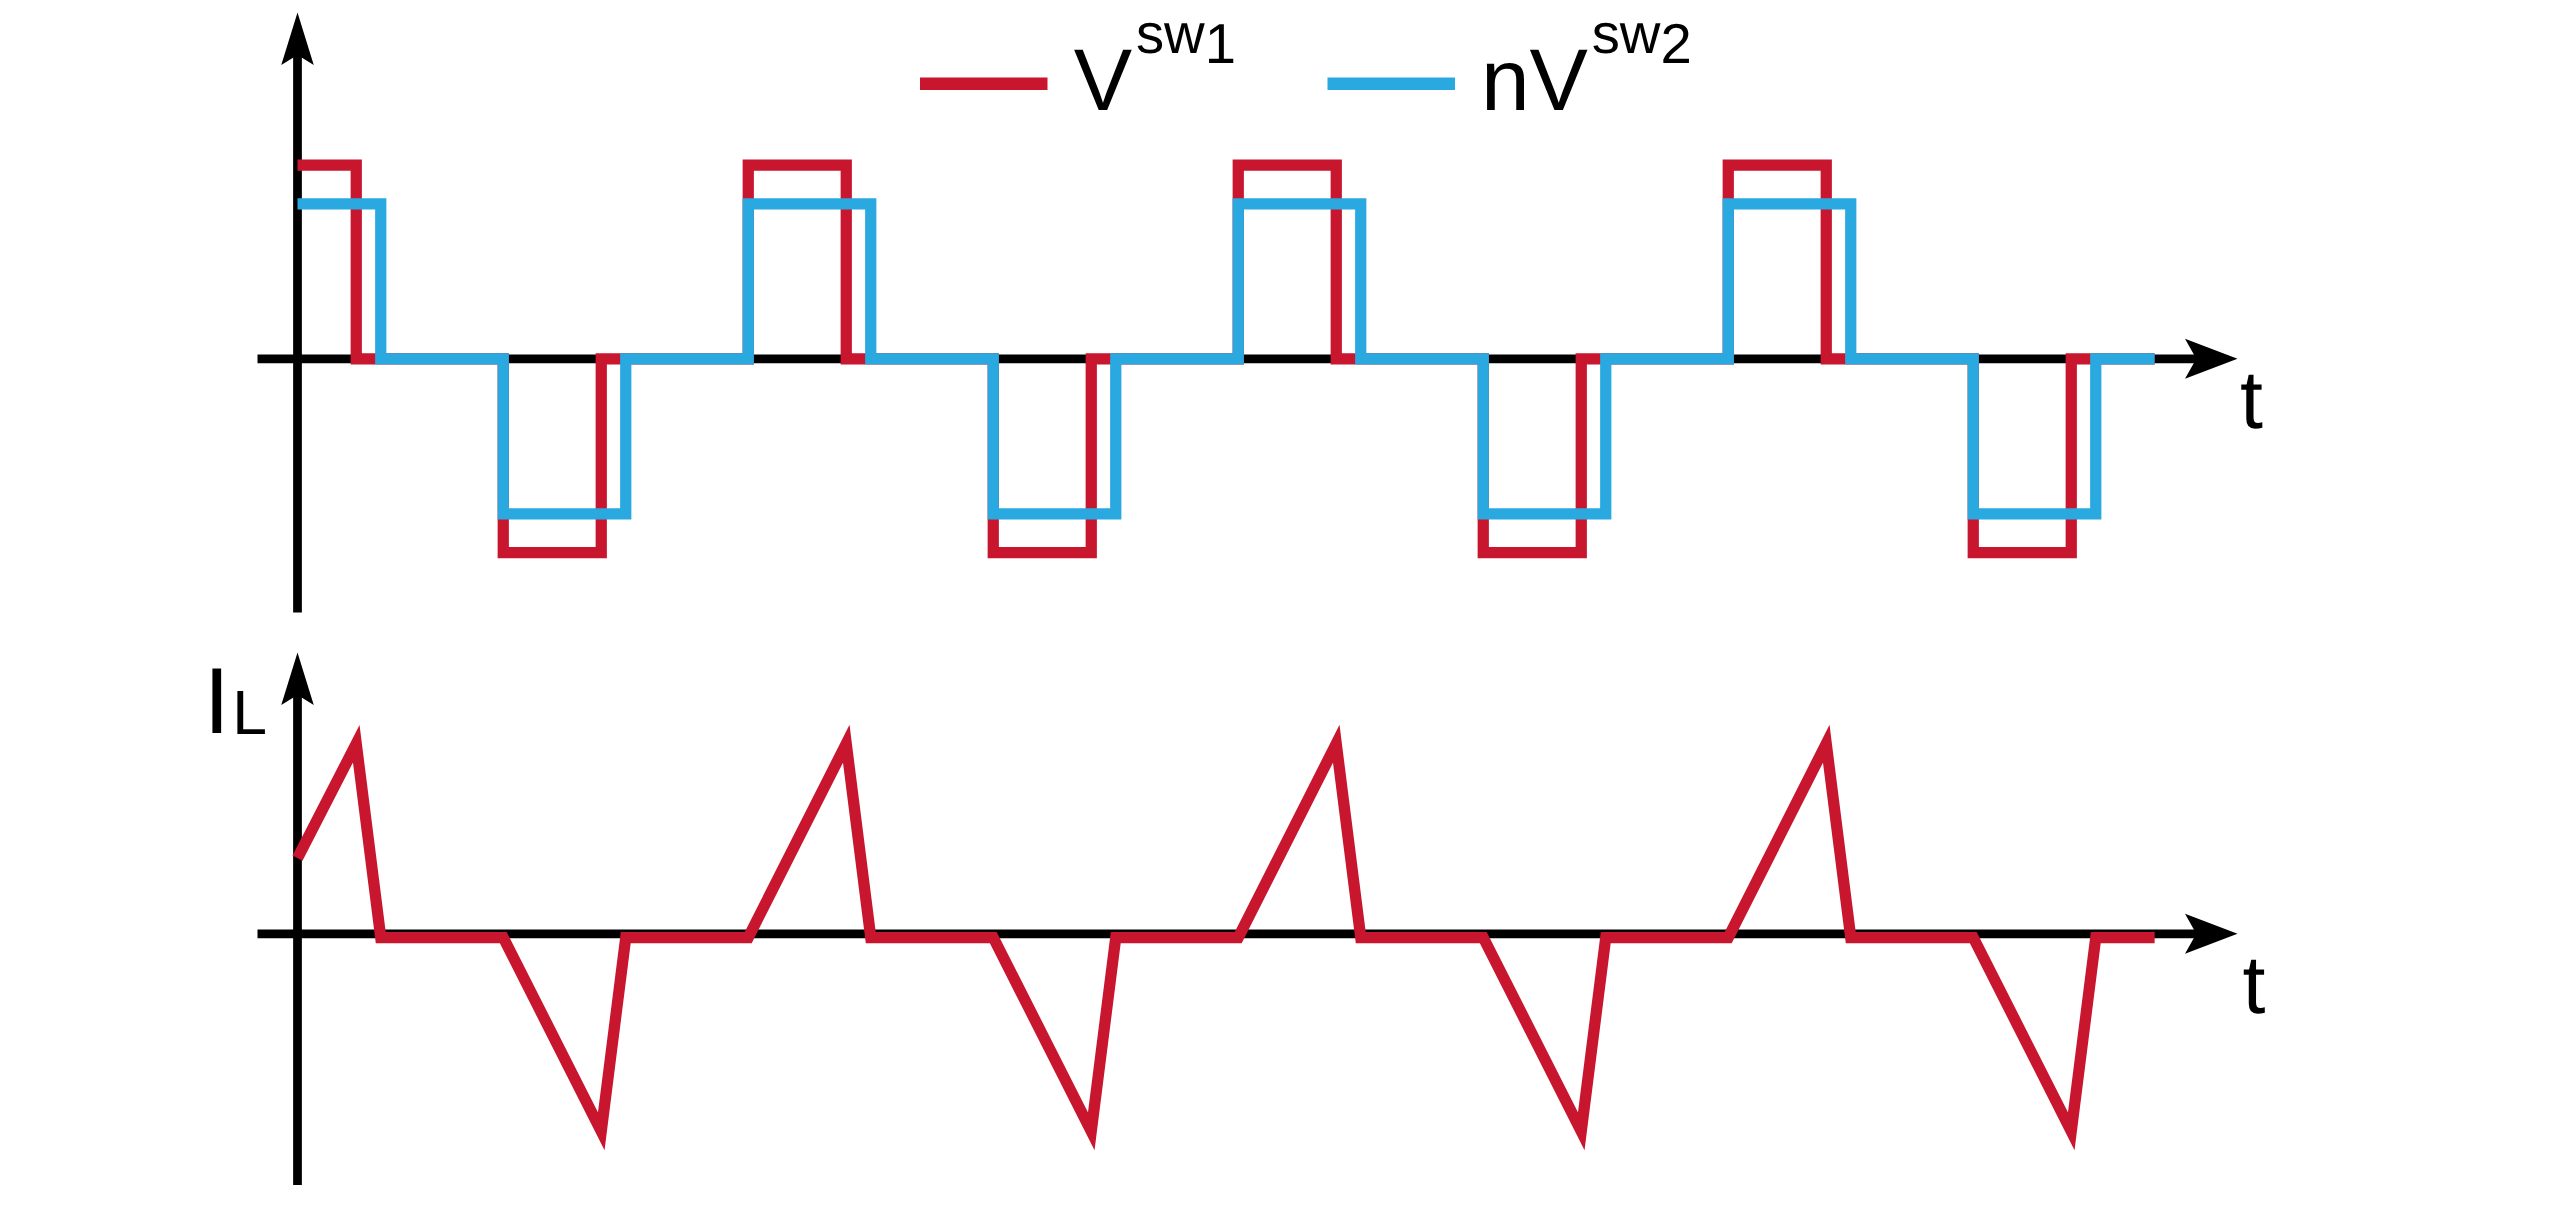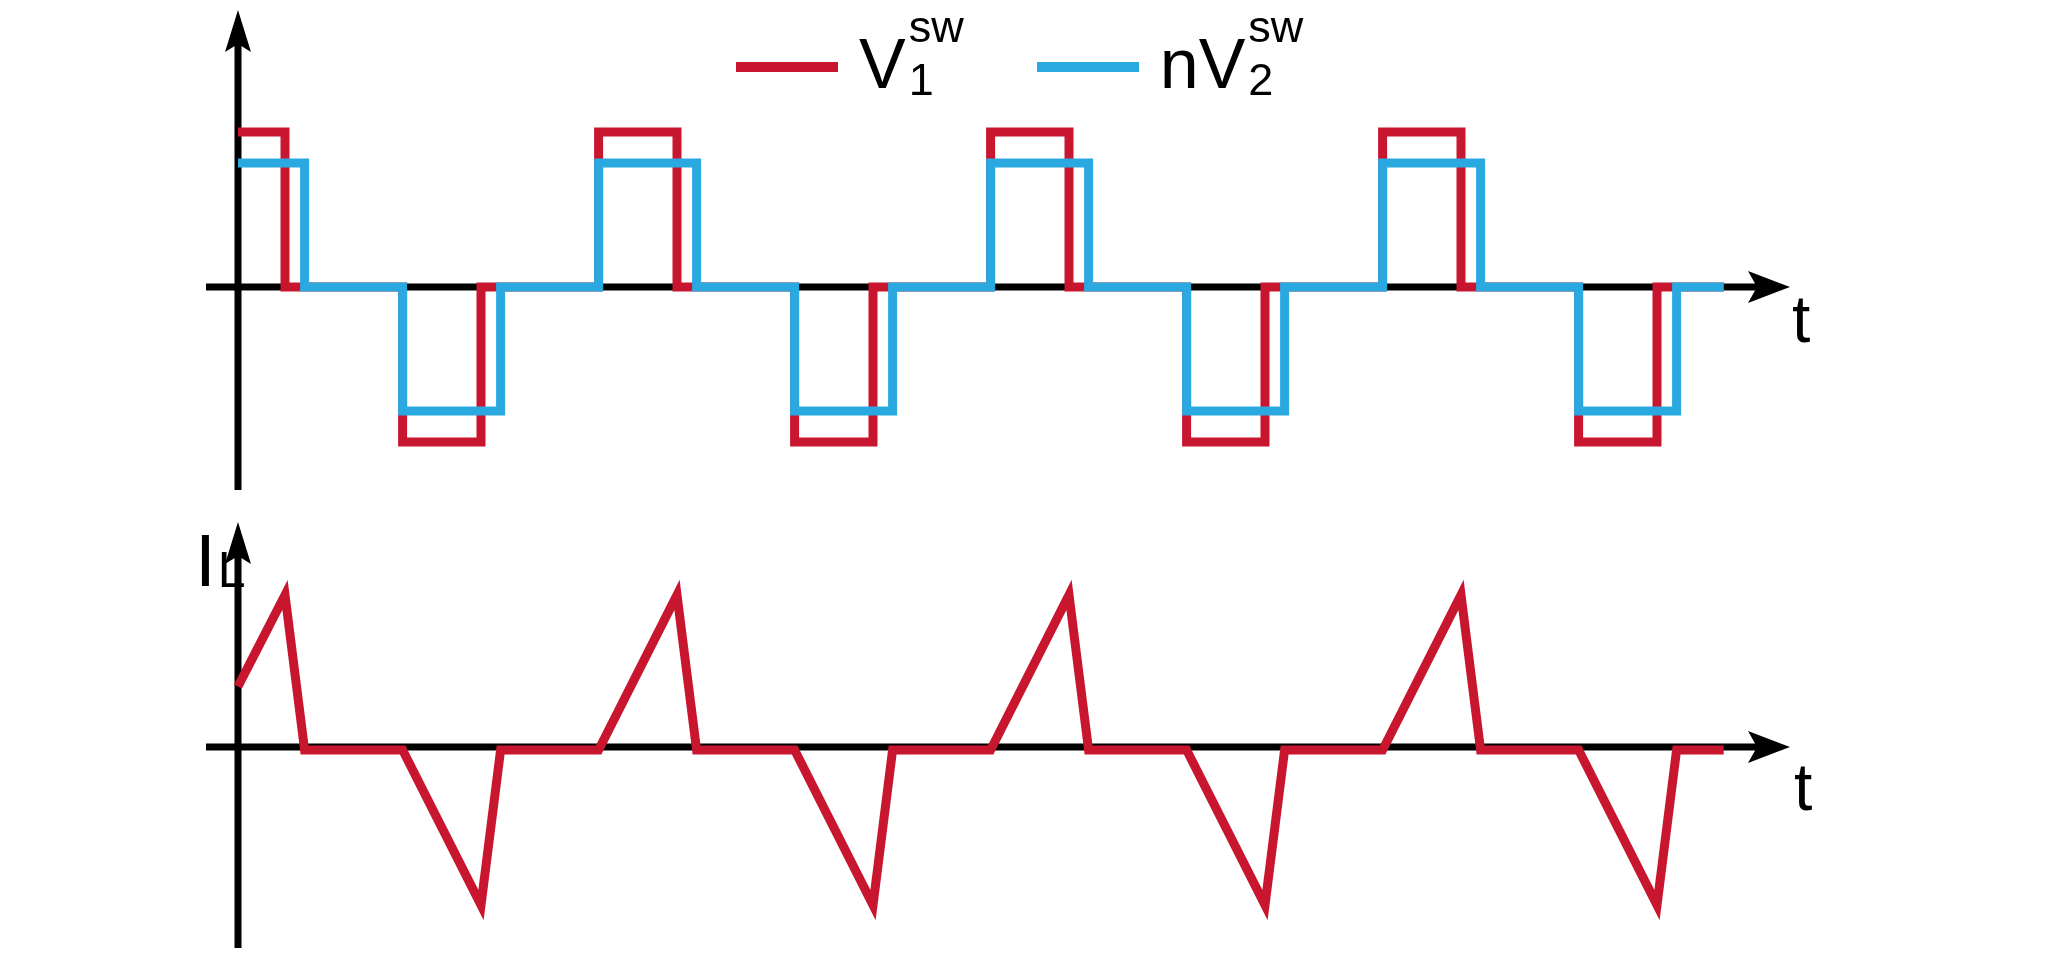--- a/index.html
+++ b/index.html
@@ -20,7 +20,7 @@
   .legend-entry{display:flex;align-items:flex-start;}
   .legend-swatch{display:block;width:102px;height:10px;margin-top:33px;margin-right:21px;}
   .legend-main{font-size:70px;line-height:70px;display:block;}
-  .legend-stack{display:flex;flex-direction:column;margin-top:-25px;margin-left:3px;}
+  .legend-stack{display:flex;flex-direction:row;margin-top:-25px;margin-left:3px;}
   .legend-sup,.legend-sub{font-size:45px;line-height:45px;display:block;}
   .legend-sub{margin-top:8px;}
   

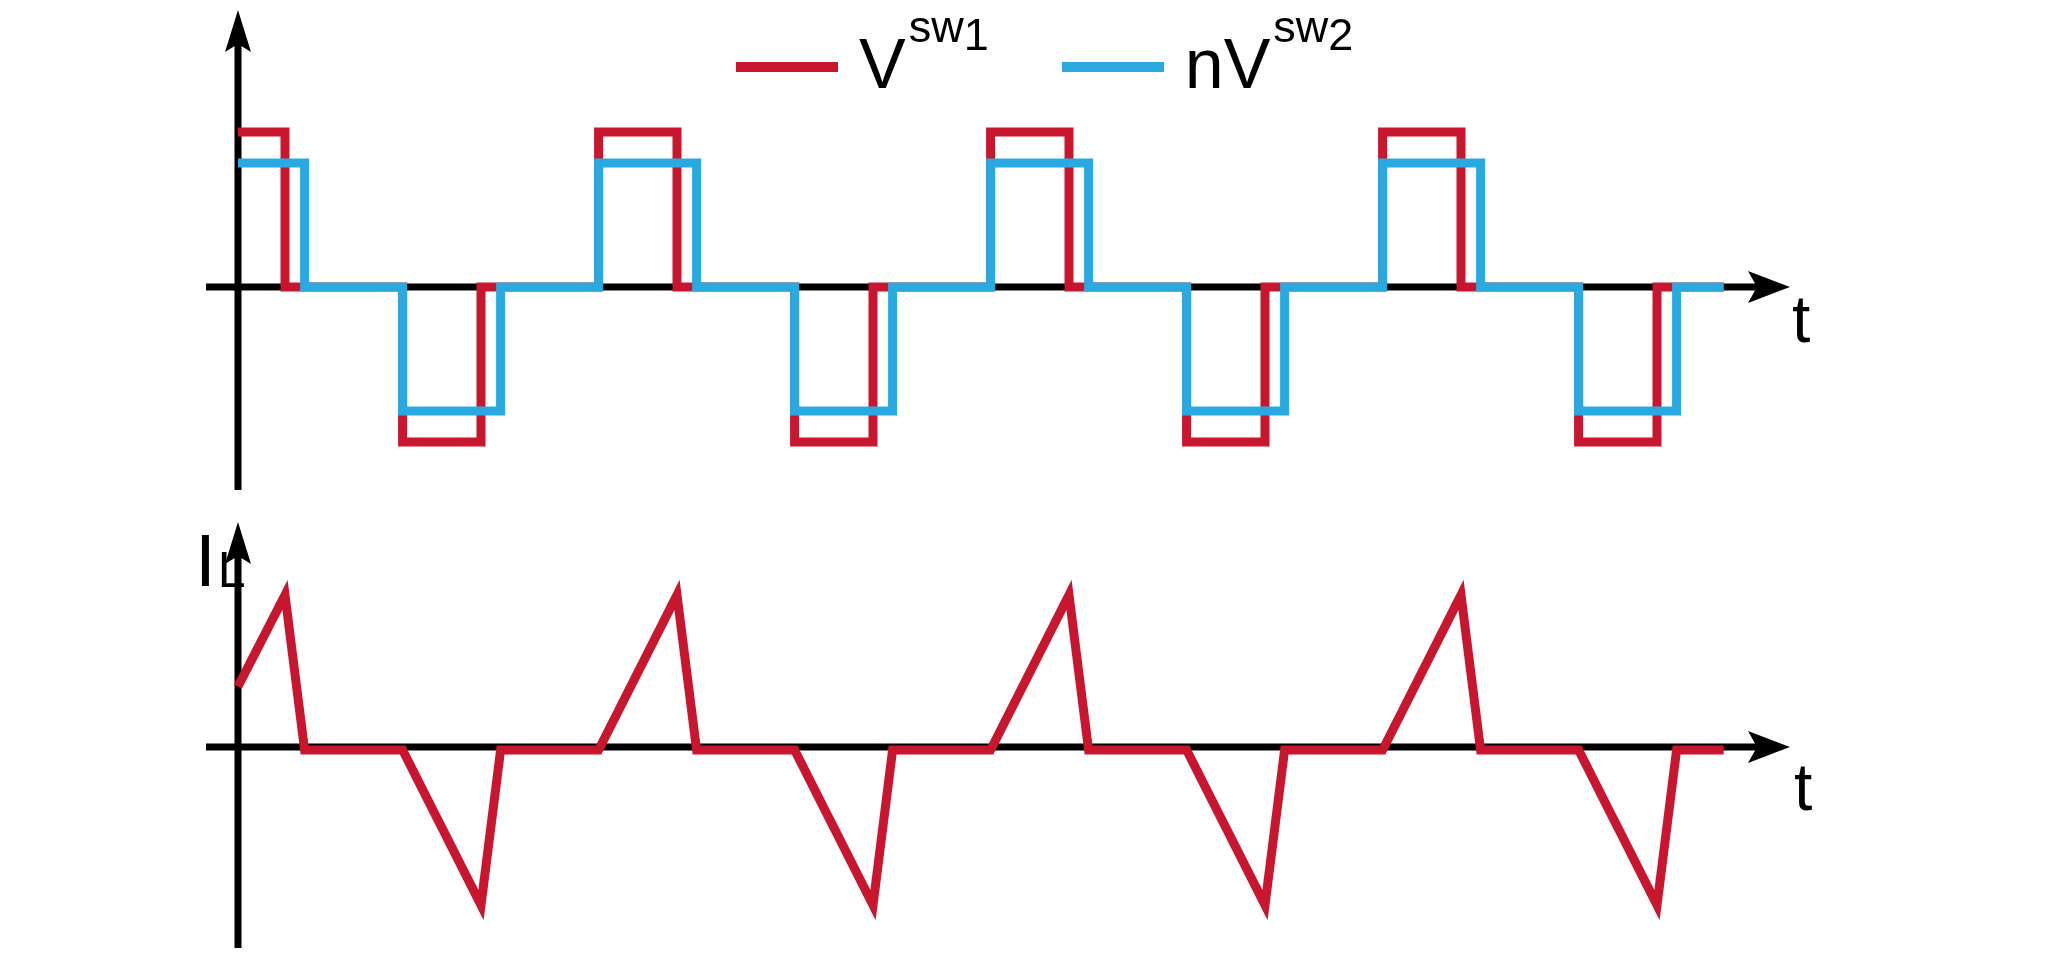--- a/index.html
+++ b/index.html
@@ -24,7 +24,7 @@
   .legend-sup,.legend-sub{font-size:45px;line-height:45px;display:block;}
   .legend-sub{margin-top:8px;}
   
-  .il-label{position:absolute;left:163px;top:523px;font-size:75px;line-height:75px;white-space:nowrap;margin-left:32px;}
+  .il-label{position:absolute;left:163px;top:523px;font-size:75px;line-height:75px;white-space:nowrap;}
   .il-sub{font-size:50px;position:relative;top:1px;margin-left:2px;}
   .t-label{position:absolute;font-size:66px;line-height:66px;}
   .t-label.top{left:1792px;top:286px;}

